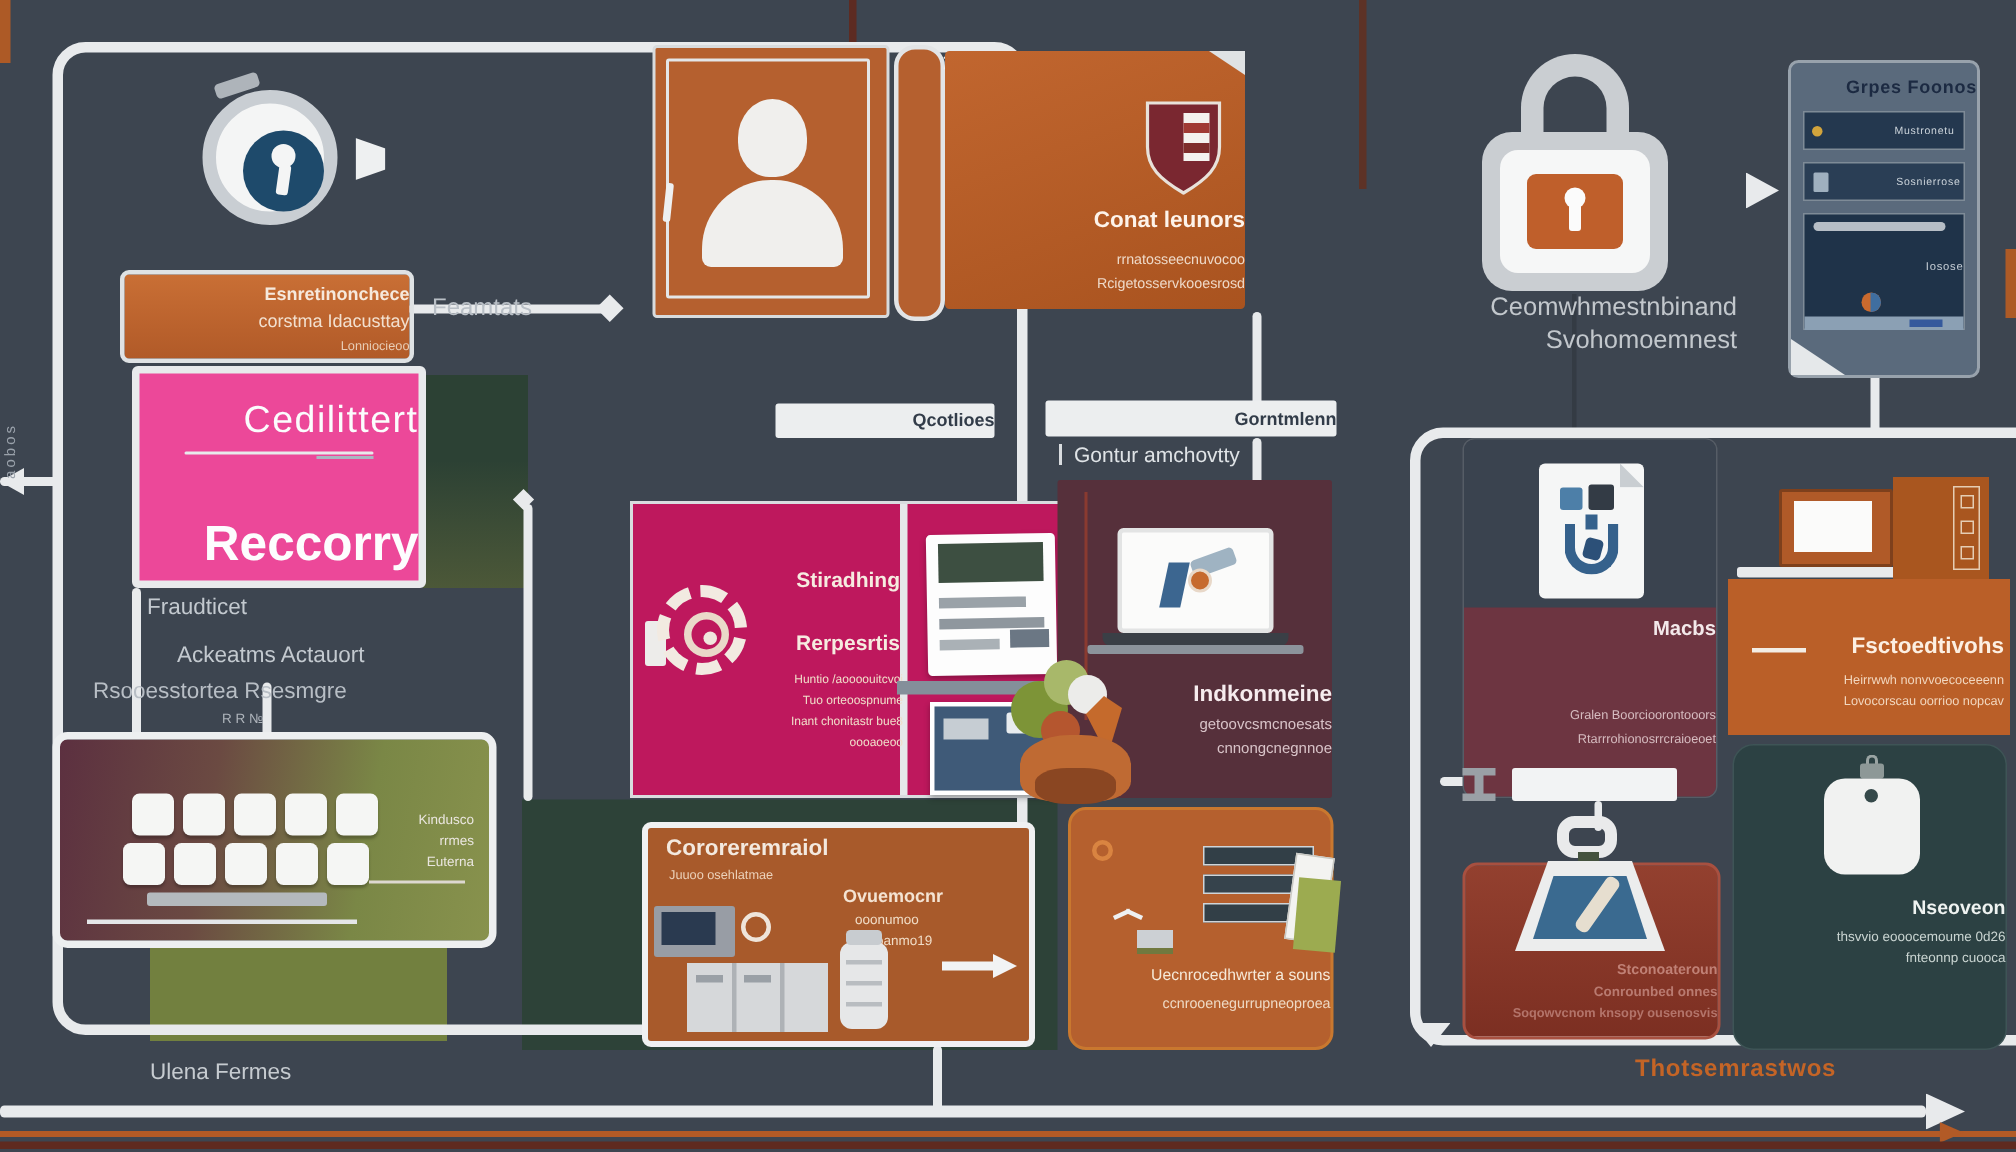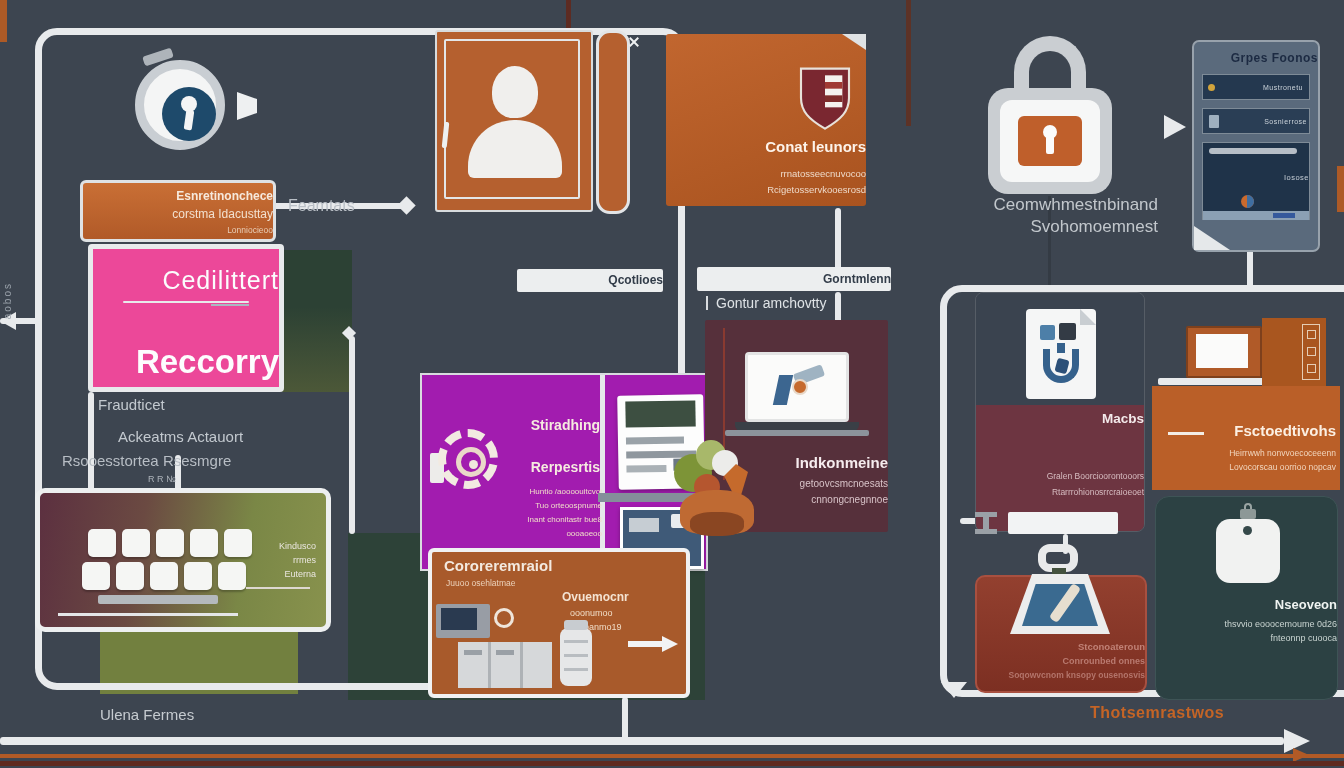--- a/index.html
+++ b/index.html
@@ -130,7 +130,7 @@
     <div class="box" style="left:0;top:5px;width:12px;height:2px;background:#eef0f1;transform:rotate(-45deg);"></div>
   </div>
 
-  <div class="box" style="left:666px;top:34px;width:200px;height:172px;background:linear-gradient(160deg,#c1662f,#a9531f);border-radius:3px;">
+  <div class="box" style="left:630px;top:34px;width:200px;height:172px;background:linear-gradient(160deg,#c1662f,#a9531f);border-radius:3px;">
     <div class="box" style="right:0;top:0;width:24px;height:16px;background:#dfe2e4;clip-path:polygon(0 0,100% 0,100% 100%);"></div>
     <div class="box" style="right:14px;top:32px;width:54px;height:64px;">
       <svg width="54" height="64" viewBox="0 0 40 48">

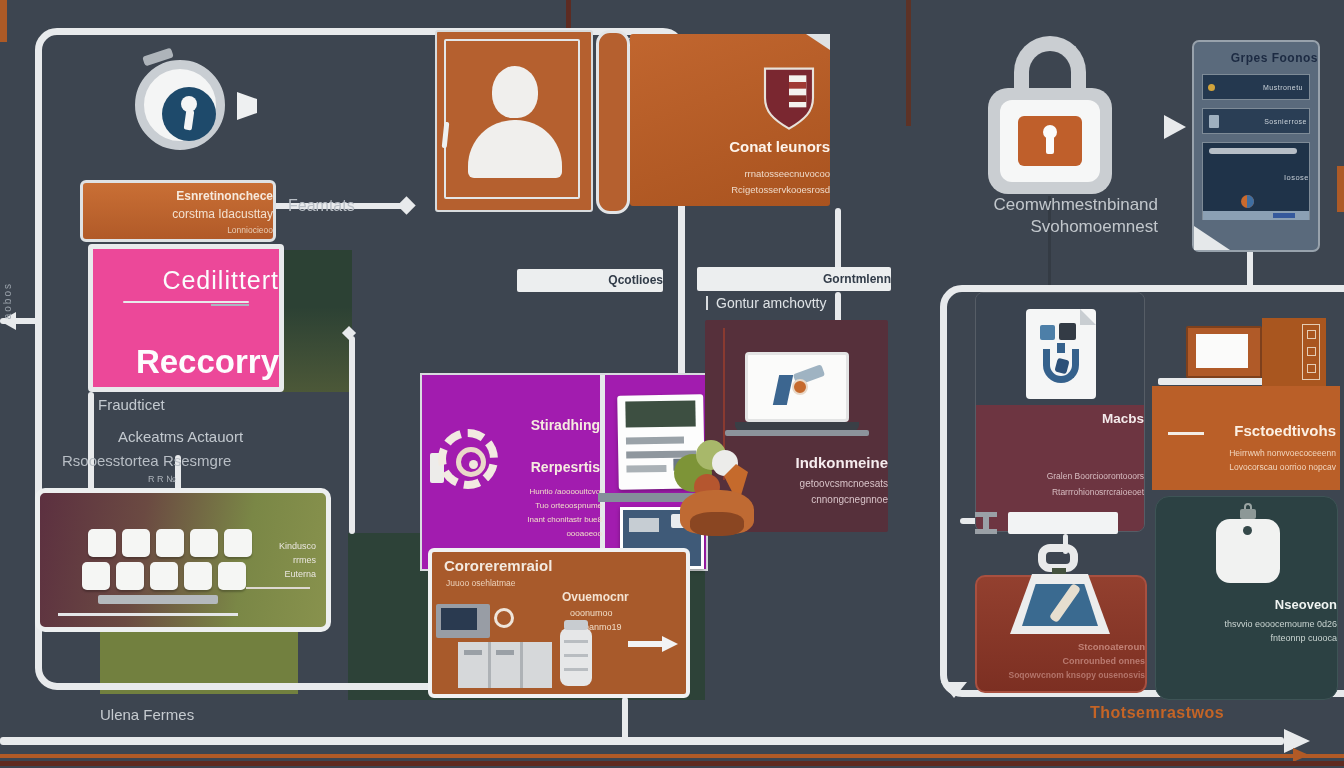--- a/index.html
+++ b/index.html
@@ -192,7 +192,7 @@
   <div class="box" style="left:706px;top:296px;width:2px;height:14px;background:#d9dcdf;"></div>
   <div class="txt" style="left:716px;top:295px;font-size:14px;color:#dfe3e6;">Gontur amchovtty</div>
 
-  <div class="box" style="left:420px;top:334px;width:288px;height:198px;background:#a21caf;border:2px solid #d9dcdf;margin-top:39px;">
+  <div class="box" style="left:420px;top:334px;width:288px;height:198px;background:#be185d;border:2px solid #d9dcdf;">
     <div class="box" style="left:178px;top:0;width:5px;height:100%;background:#e6e8ea;"></div>
     <div class="box" style="left:14px;top:52px;width:80px;height:80px;">
       <div class="box" style="left:-6px;top:26px;width:14px;height:30px;background:#edecea;border-radius:2px;"></div>

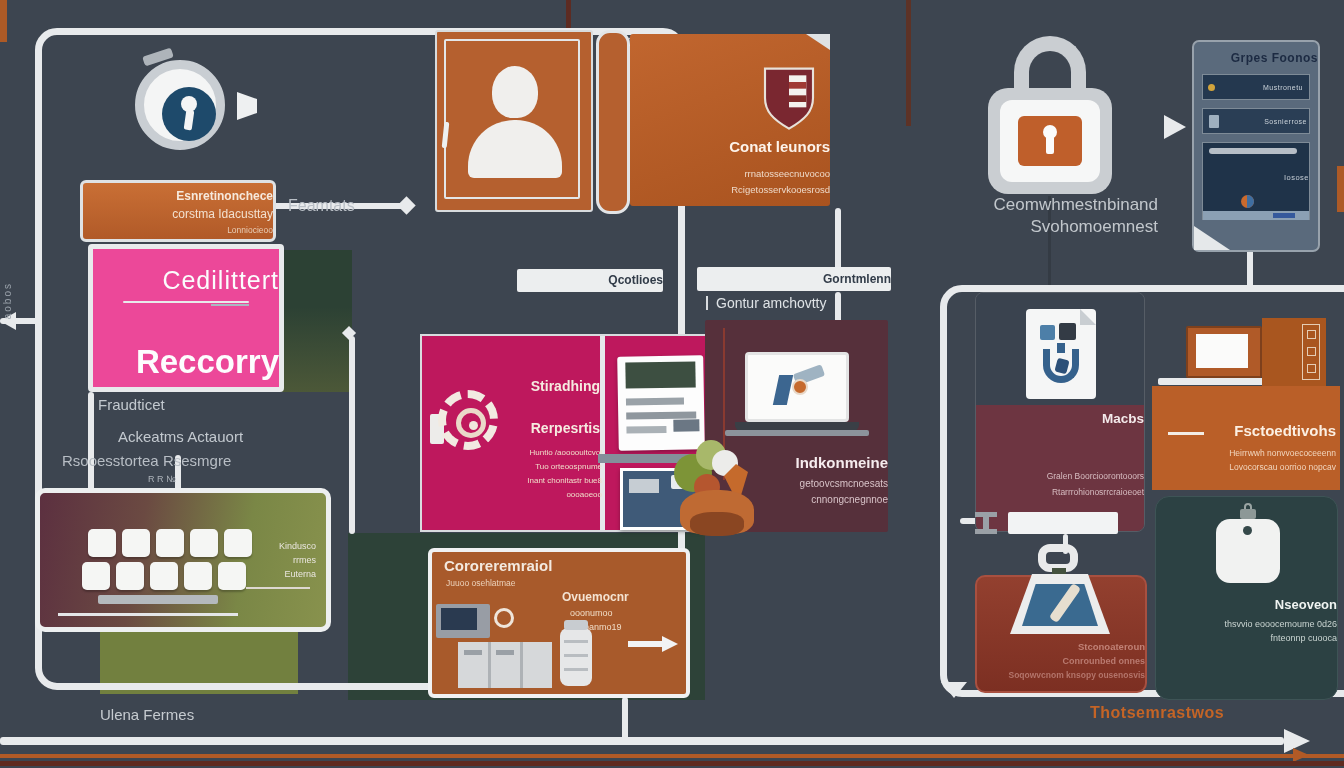--- a/index.html
+++ b/index.html
@@ -277,6 +277,23 @@
     </div>
   </div>
 
+  <div class="box" style="left:712px;top:538px;width:177px;height:162px;background:#b5602e;border-radius:12px;border:2px solid #c9782f;">
+    <div class="box" style="left:88px;top:24px;width:80px;height:70px;">
+      <div class="box" style="left:0;top:0;width:74px;height:13px;background:#323f47;border:1px solid #cfd5d9;"></div>
+      <div class="box" style="left:0;top:19px;width:74px;height:13px;background:#36434c;border:1px solid #cfd5d9;"></div>
+      <div class="box" style="left:0;top:38px;width:74px;height:13px;background:#323f47;border:1px solid #cfd5d9;"></div>
+    </div>
+    <div class="box" style="left:146px;top:30px;width:26px;height:58px;background:#f3f3f1;border:1px solid #c9c9c4;transform:rotate(8deg);"></div>
+    <div class="box" style="left:150px;top:46px;width:28px;height:48px;background:#9cab50;transform:rotate(5deg);"></div>
+    <div class="box" style="left:14px;top:20px;width:14px;height:14px;border:3px solid #d98441;border-radius:50%;"></div>
+    <div class="box" style="left:28px;top:64px;width:20px;height:12px;">
+      <div class="box" style="left:0;top:4px;width:12px;height:3px;background:#eef0f1;transform:rotate(-25deg);"></div>
+      <div class="box" style="left:8px;top:4px;width:12px;height:3px;background:#eef0f1;transform:rotate(25deg);"></div>
+    </div>
+    <div class="box" style="left:44px;top:80px;width:24px;height:16px;background:#ccd0d4;border-bottom:4px solid #70793f;"></div>
+    <div class="txt ctr" style="left:0;top:104px;width:100%;font-size:10.5px;color:#f6e9d8;">Uecnrocedhwrter a souns</div>
+    <div class="txt ctr" style="left:0;top:124px;width:100%;font-size:9.5px;color:#eed9c4;">ccnrooenegurrupneoproea</div>
+  </div>
 
   <div class="box" style="left:975px;top:292px;width:170px;height:240px;border-radius:8px;overflow:hidden;border:1px solid #565d66;">
     <div class="box" style="left:0;top:0;width:170px;height:112px;background:#3a434f;"></div>

